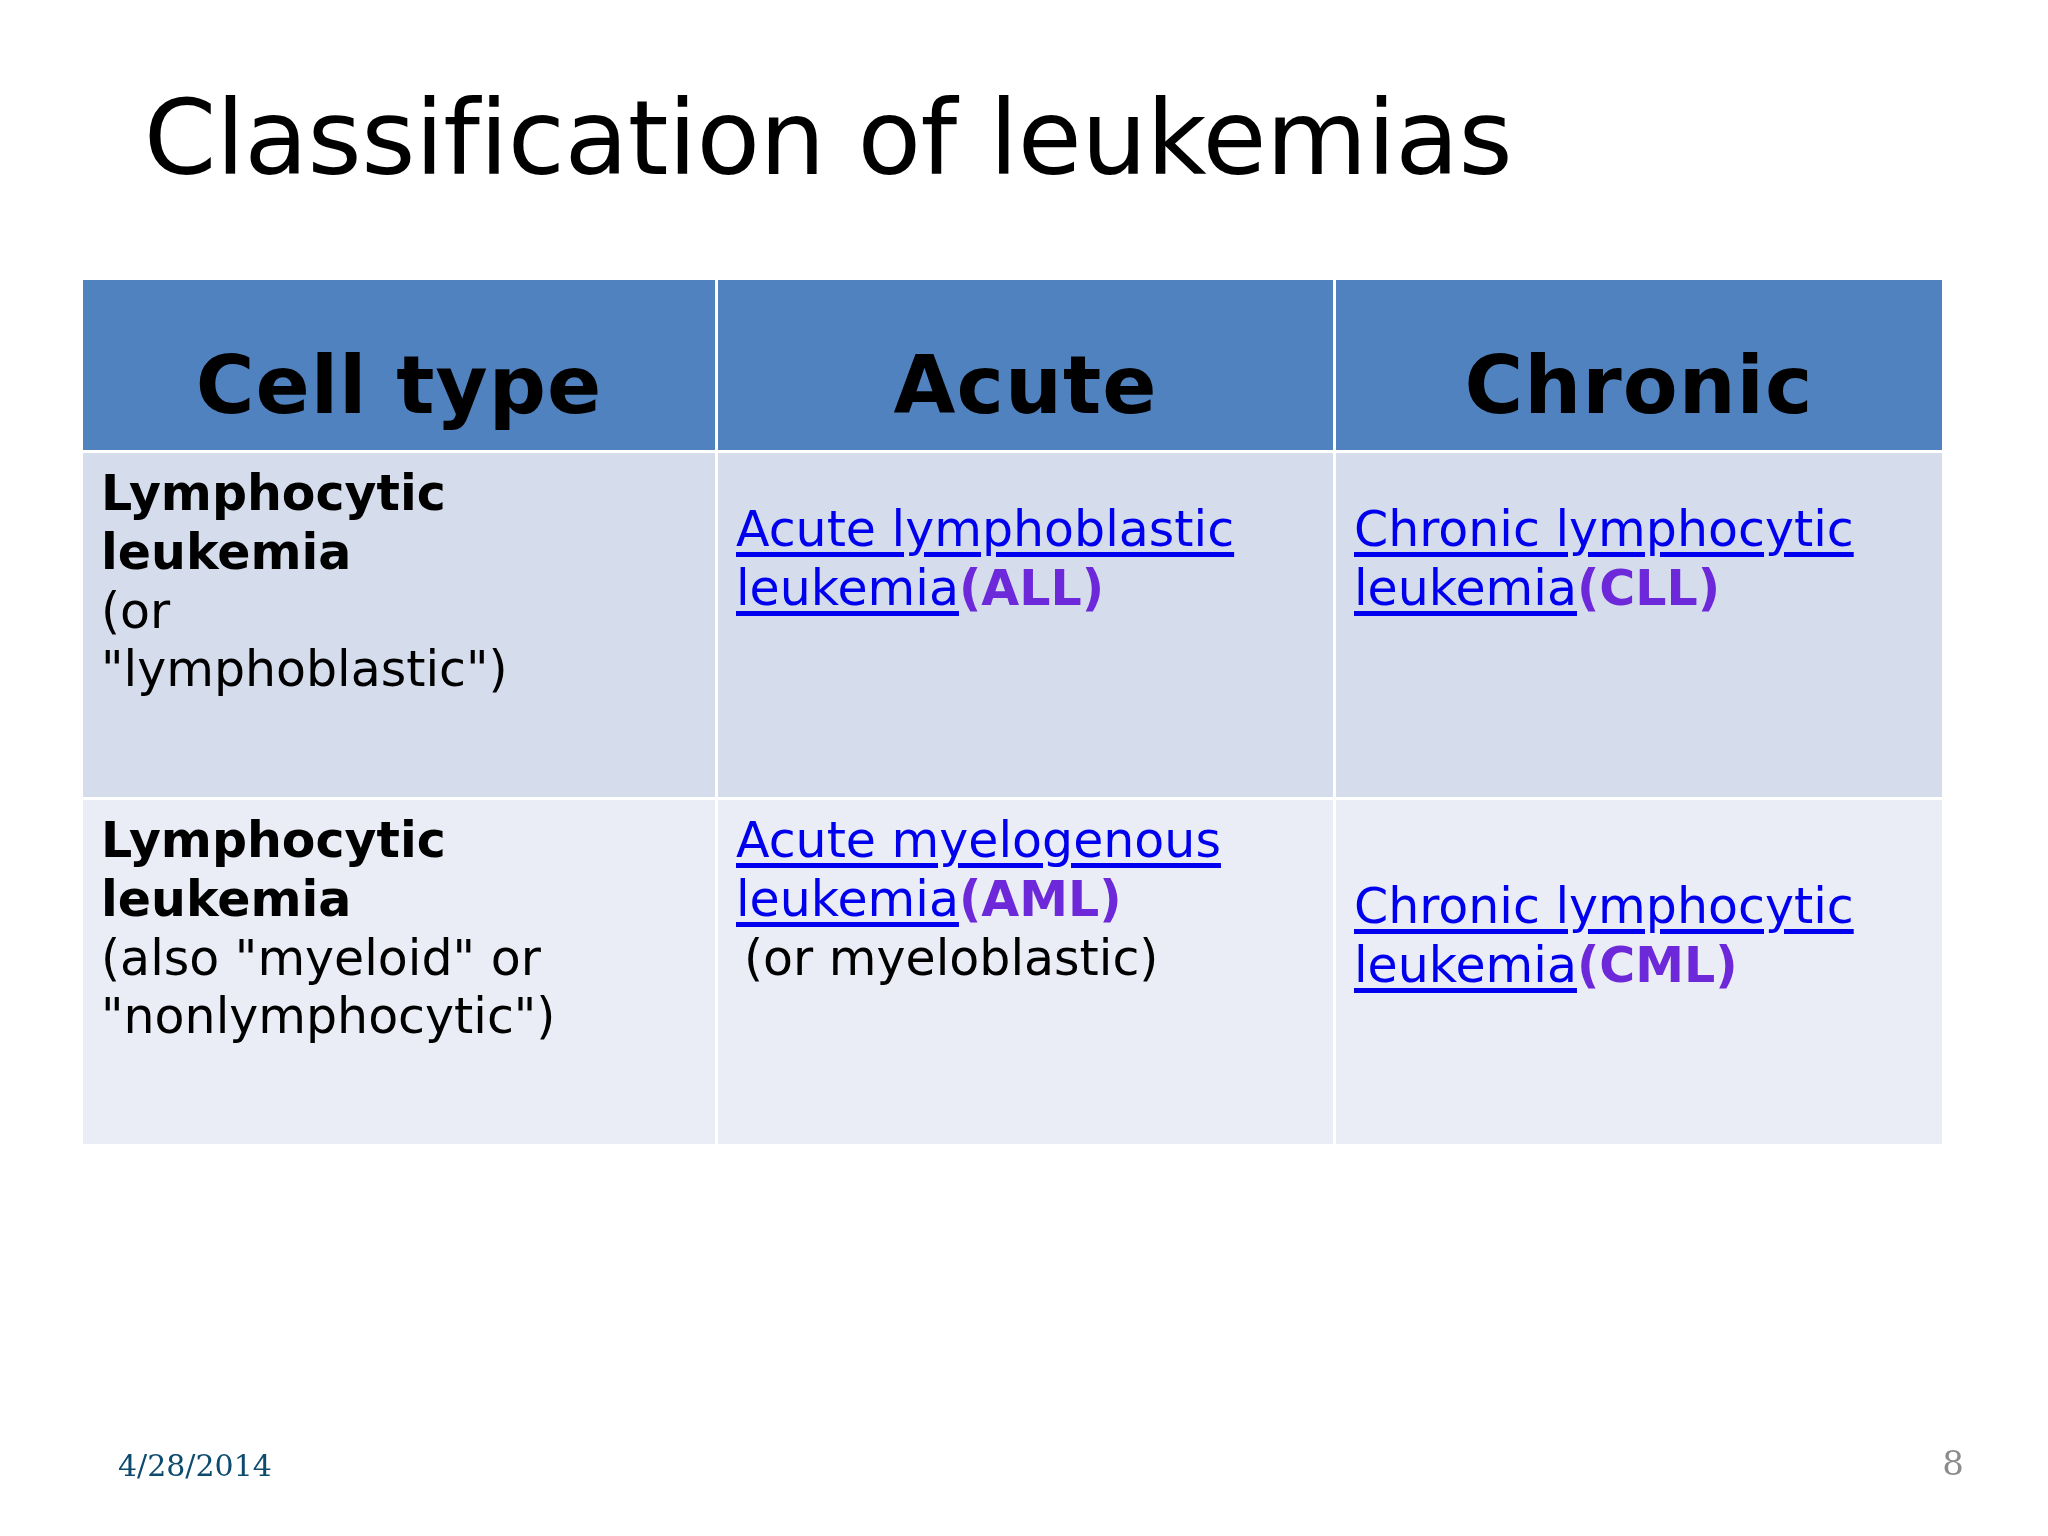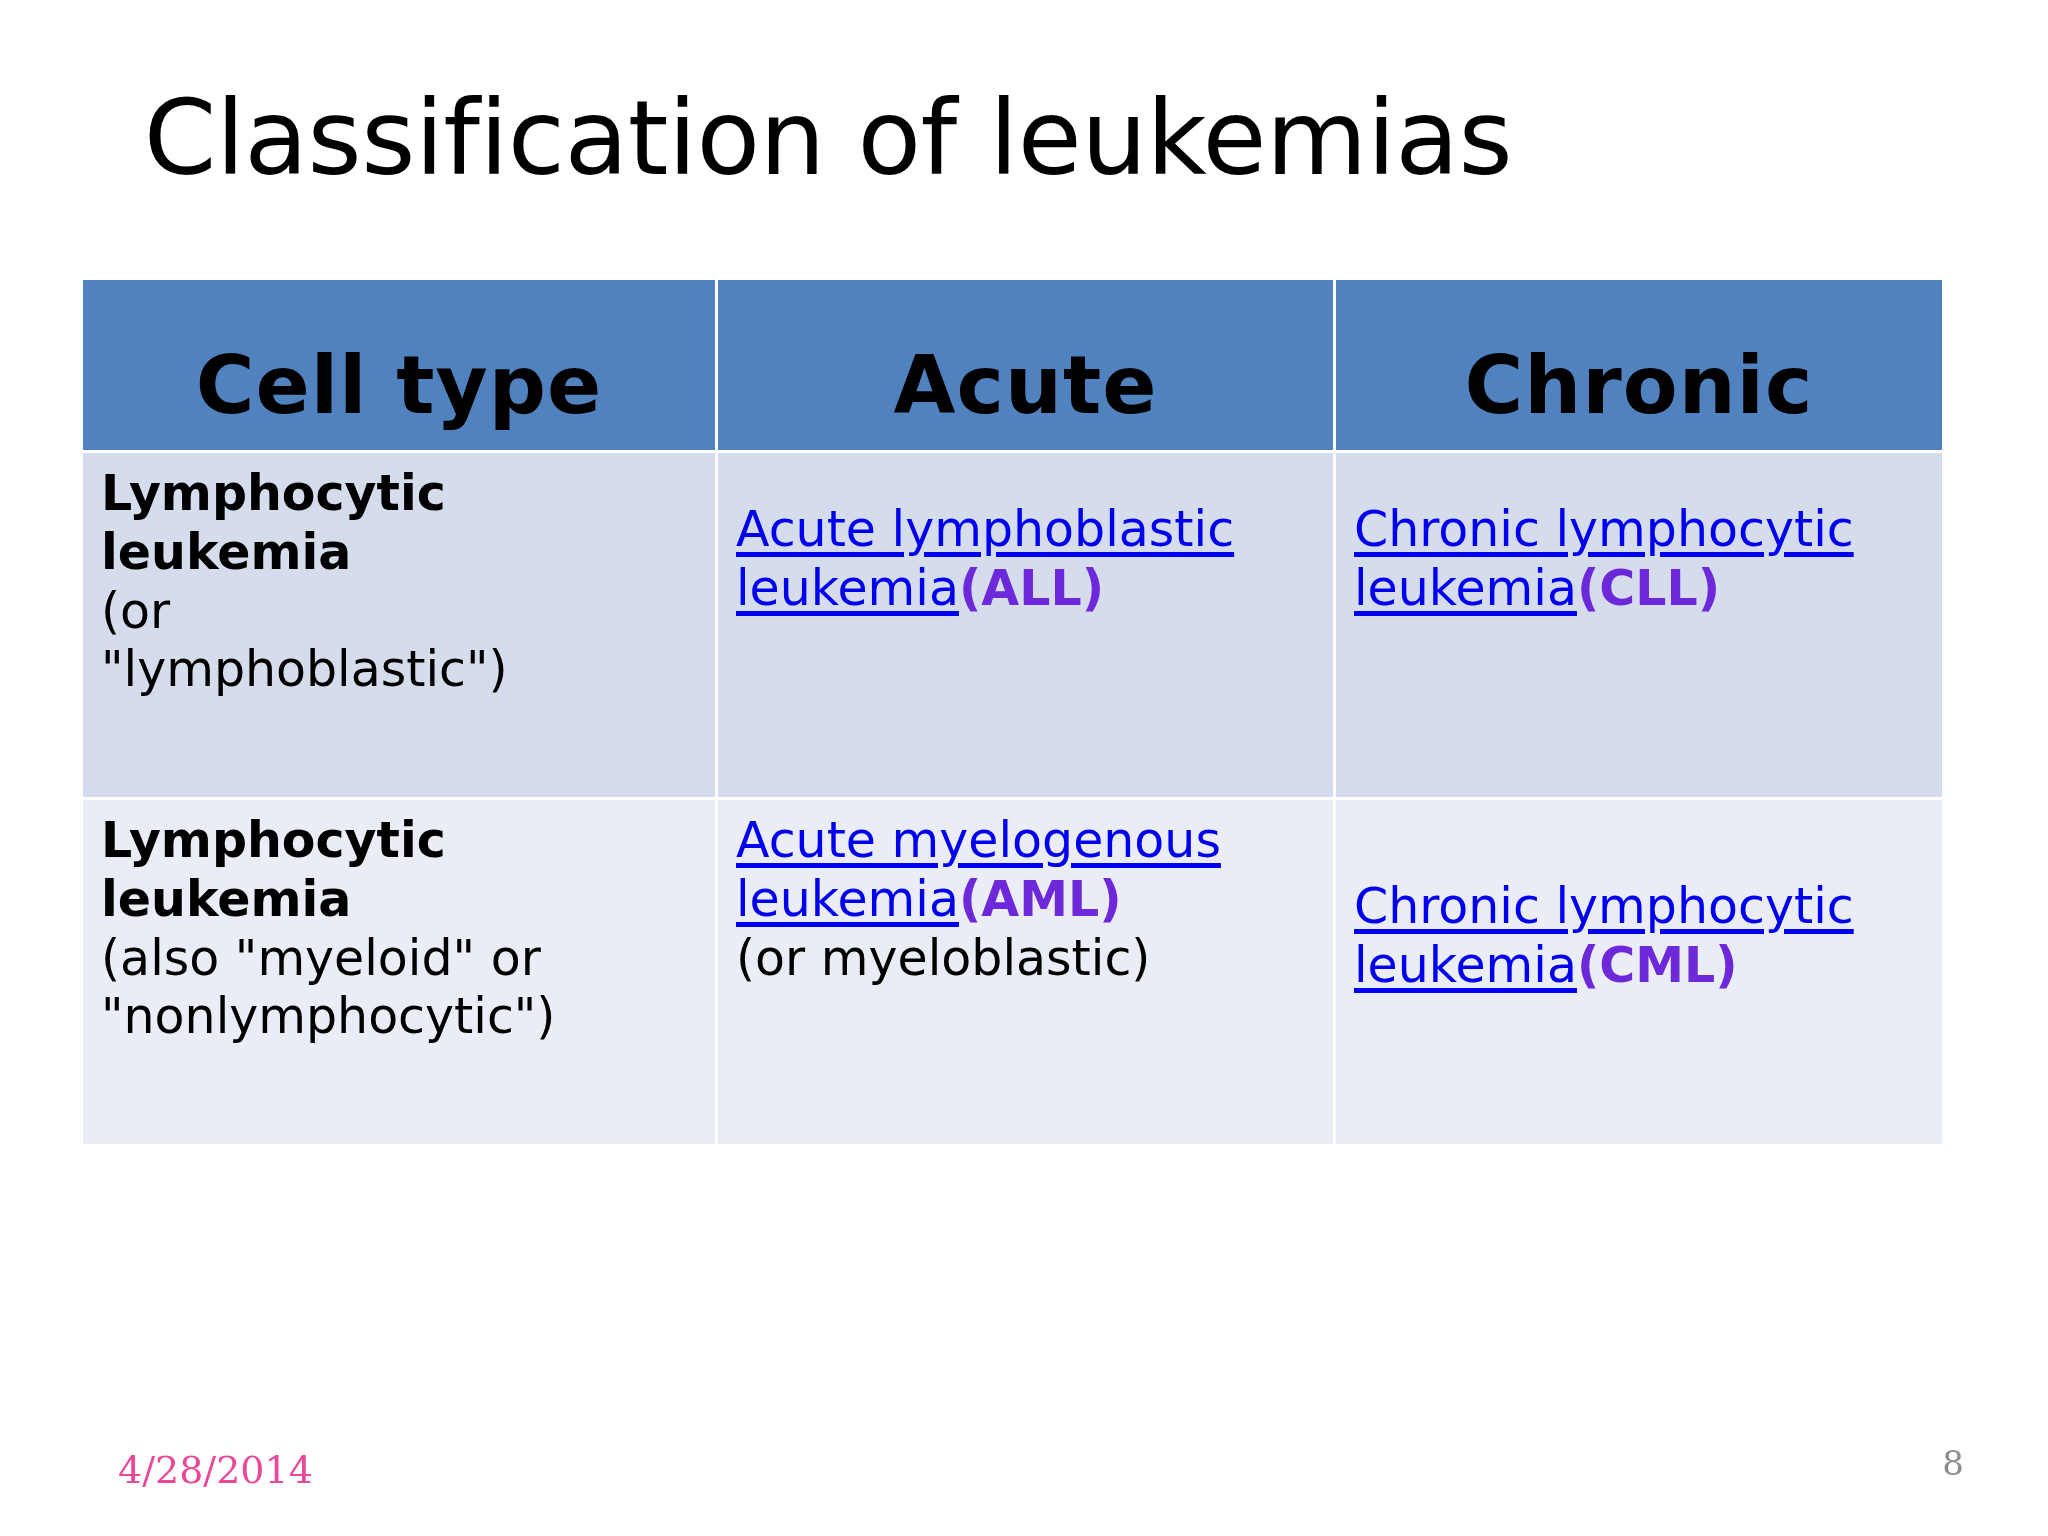--- a/index.html
+++ b/index.html
@@ -122,6 +122,7 @@
     display: block;
     color: #000000;
     font-weight: 400;
+    margin-left: 8px;
   }
 
   

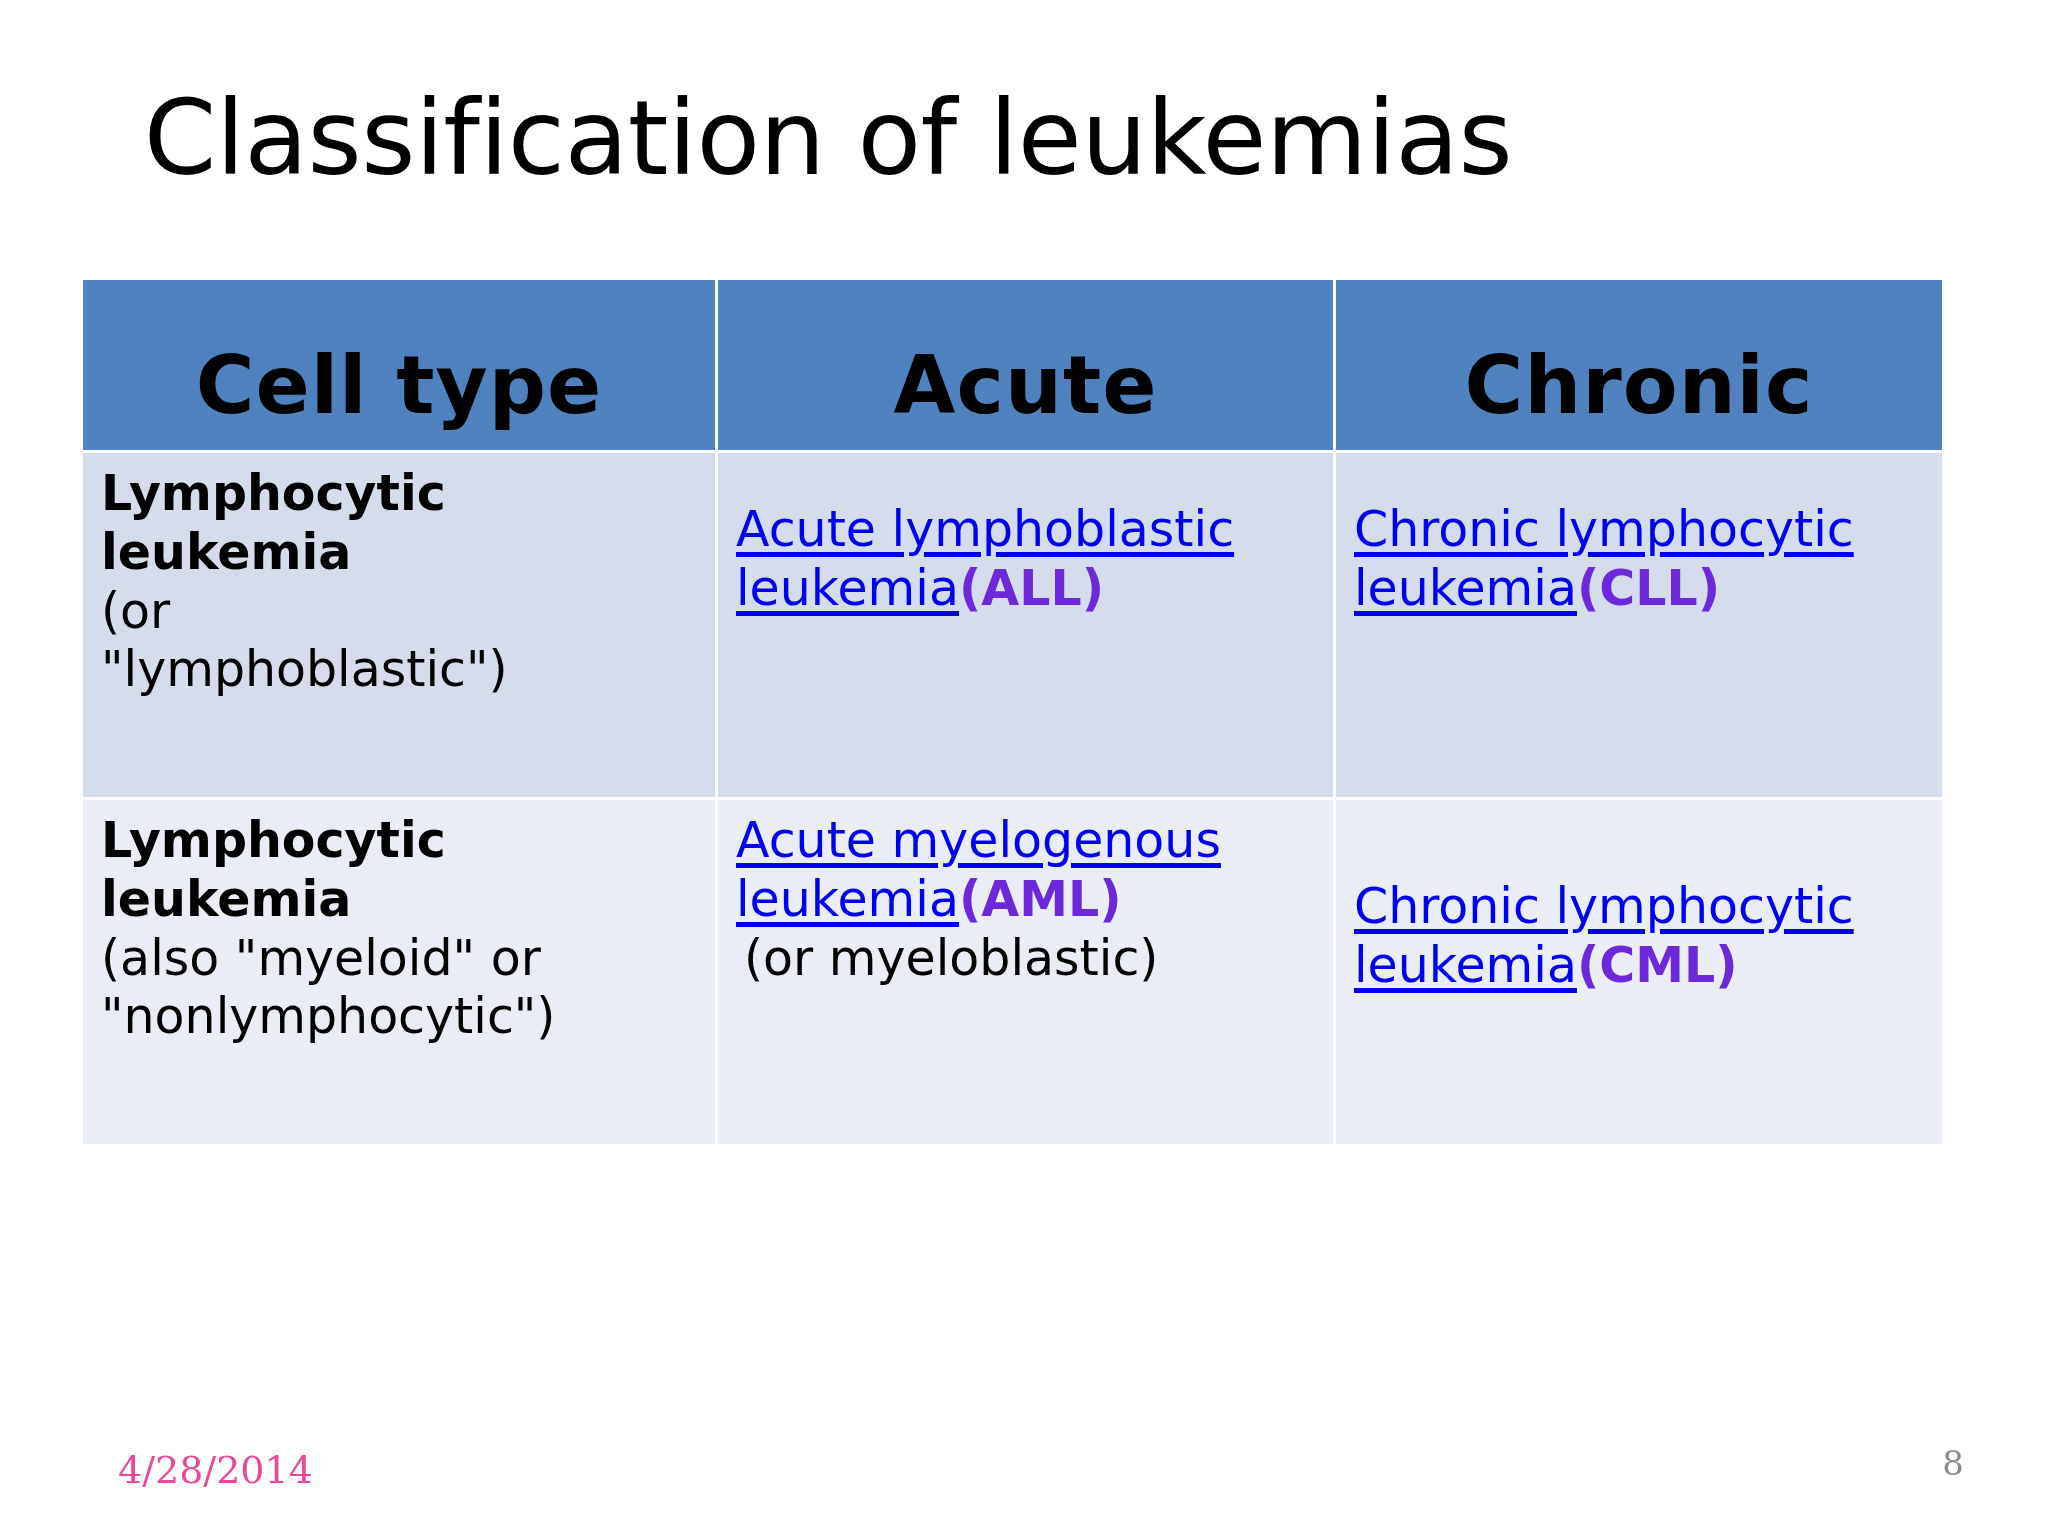--- a/index.html
+++ b/index.html
@@ -131,8 +131,8 @@
     left: 118px;
     top: 1448px;
     font-family: "DejaVu Serif", serif;
-    font-size: 38px;
-    color: #ec4899;
+    font-size: 30px;
+    color: #0c4a6e;
   }
   #footer-page {
     position: absolute;

